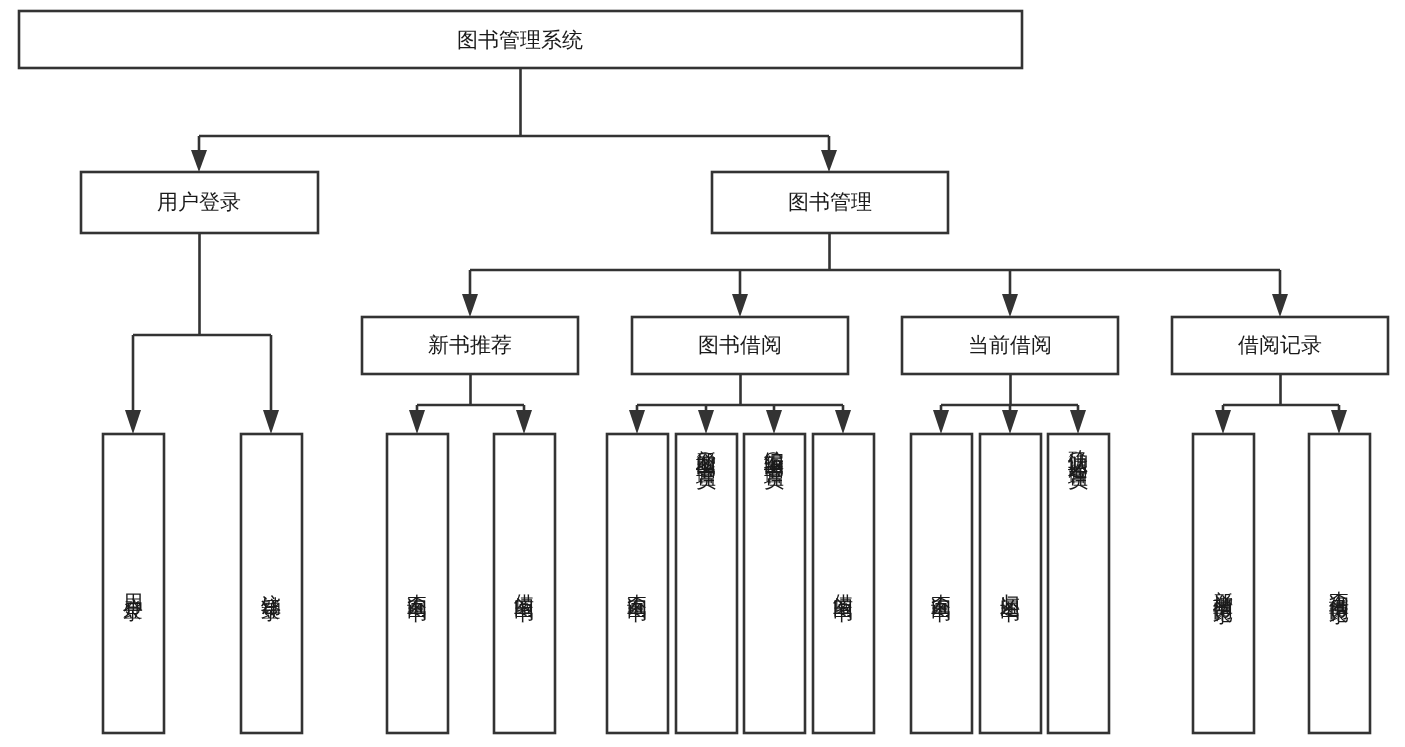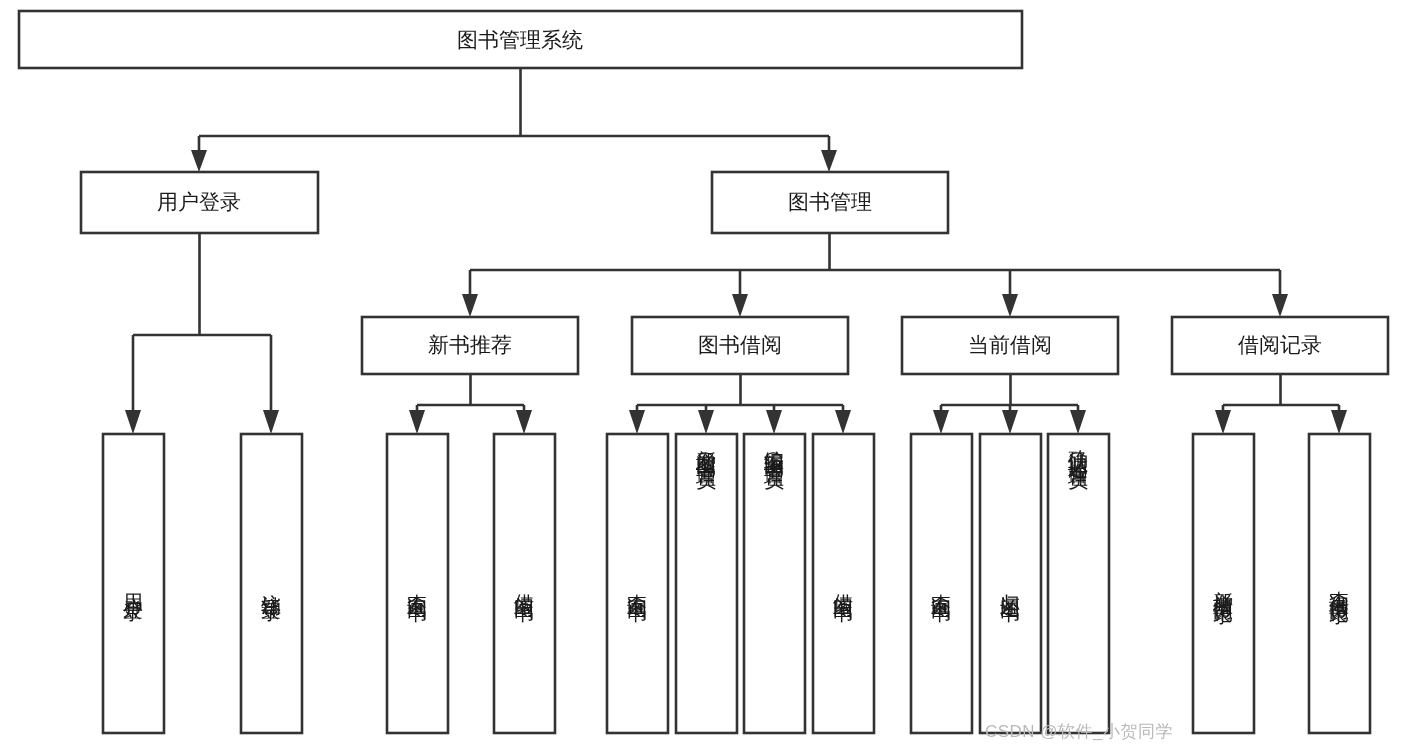--- a/index.html
+++ b/index.html
@@ -250,7 +250,6 @@
     <span class="leaf-label-v">查询借阅记录</span>
   </div>
 
-  <div id="watermark">CSDN @软件_小贺同学</div>
 </div>
 
 </body></html>

